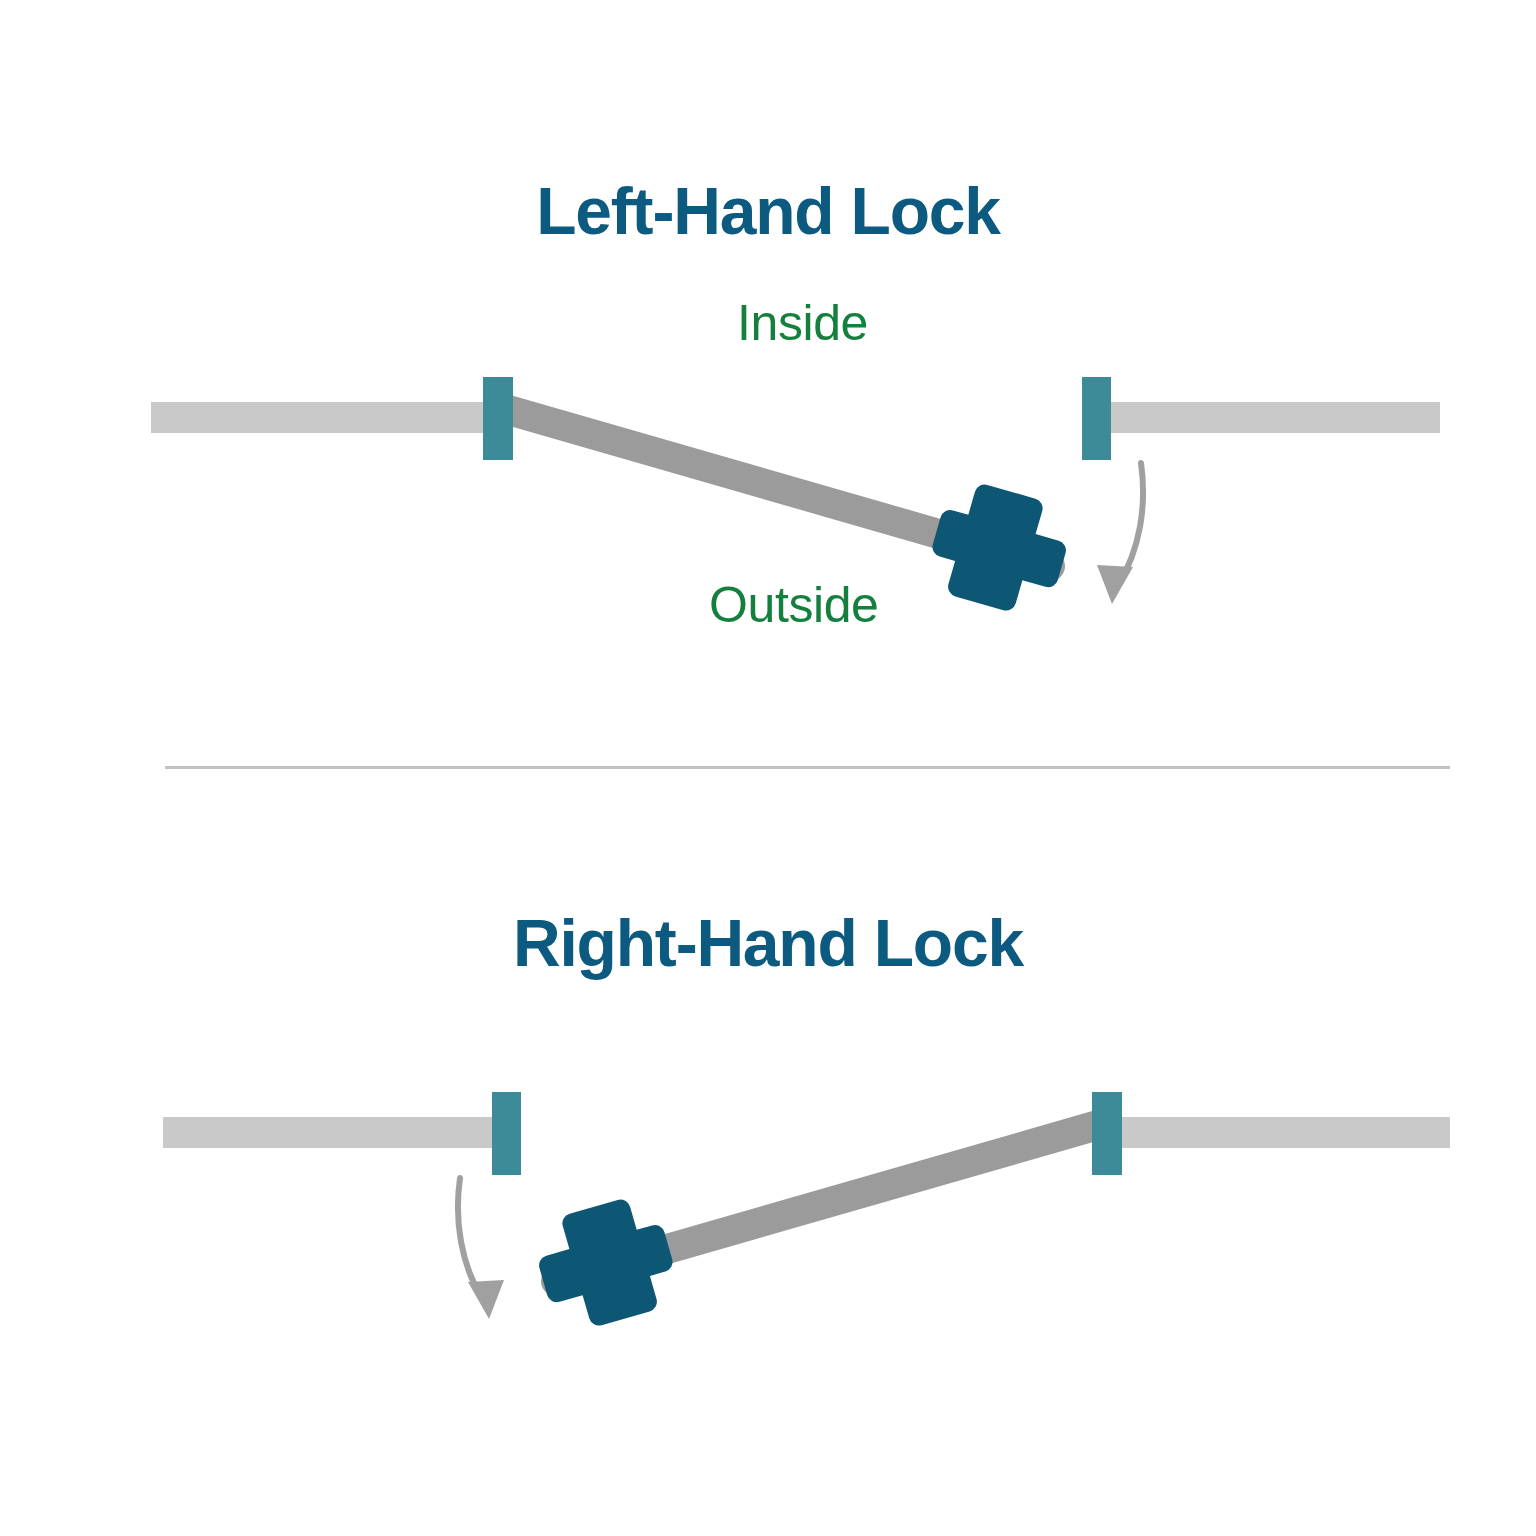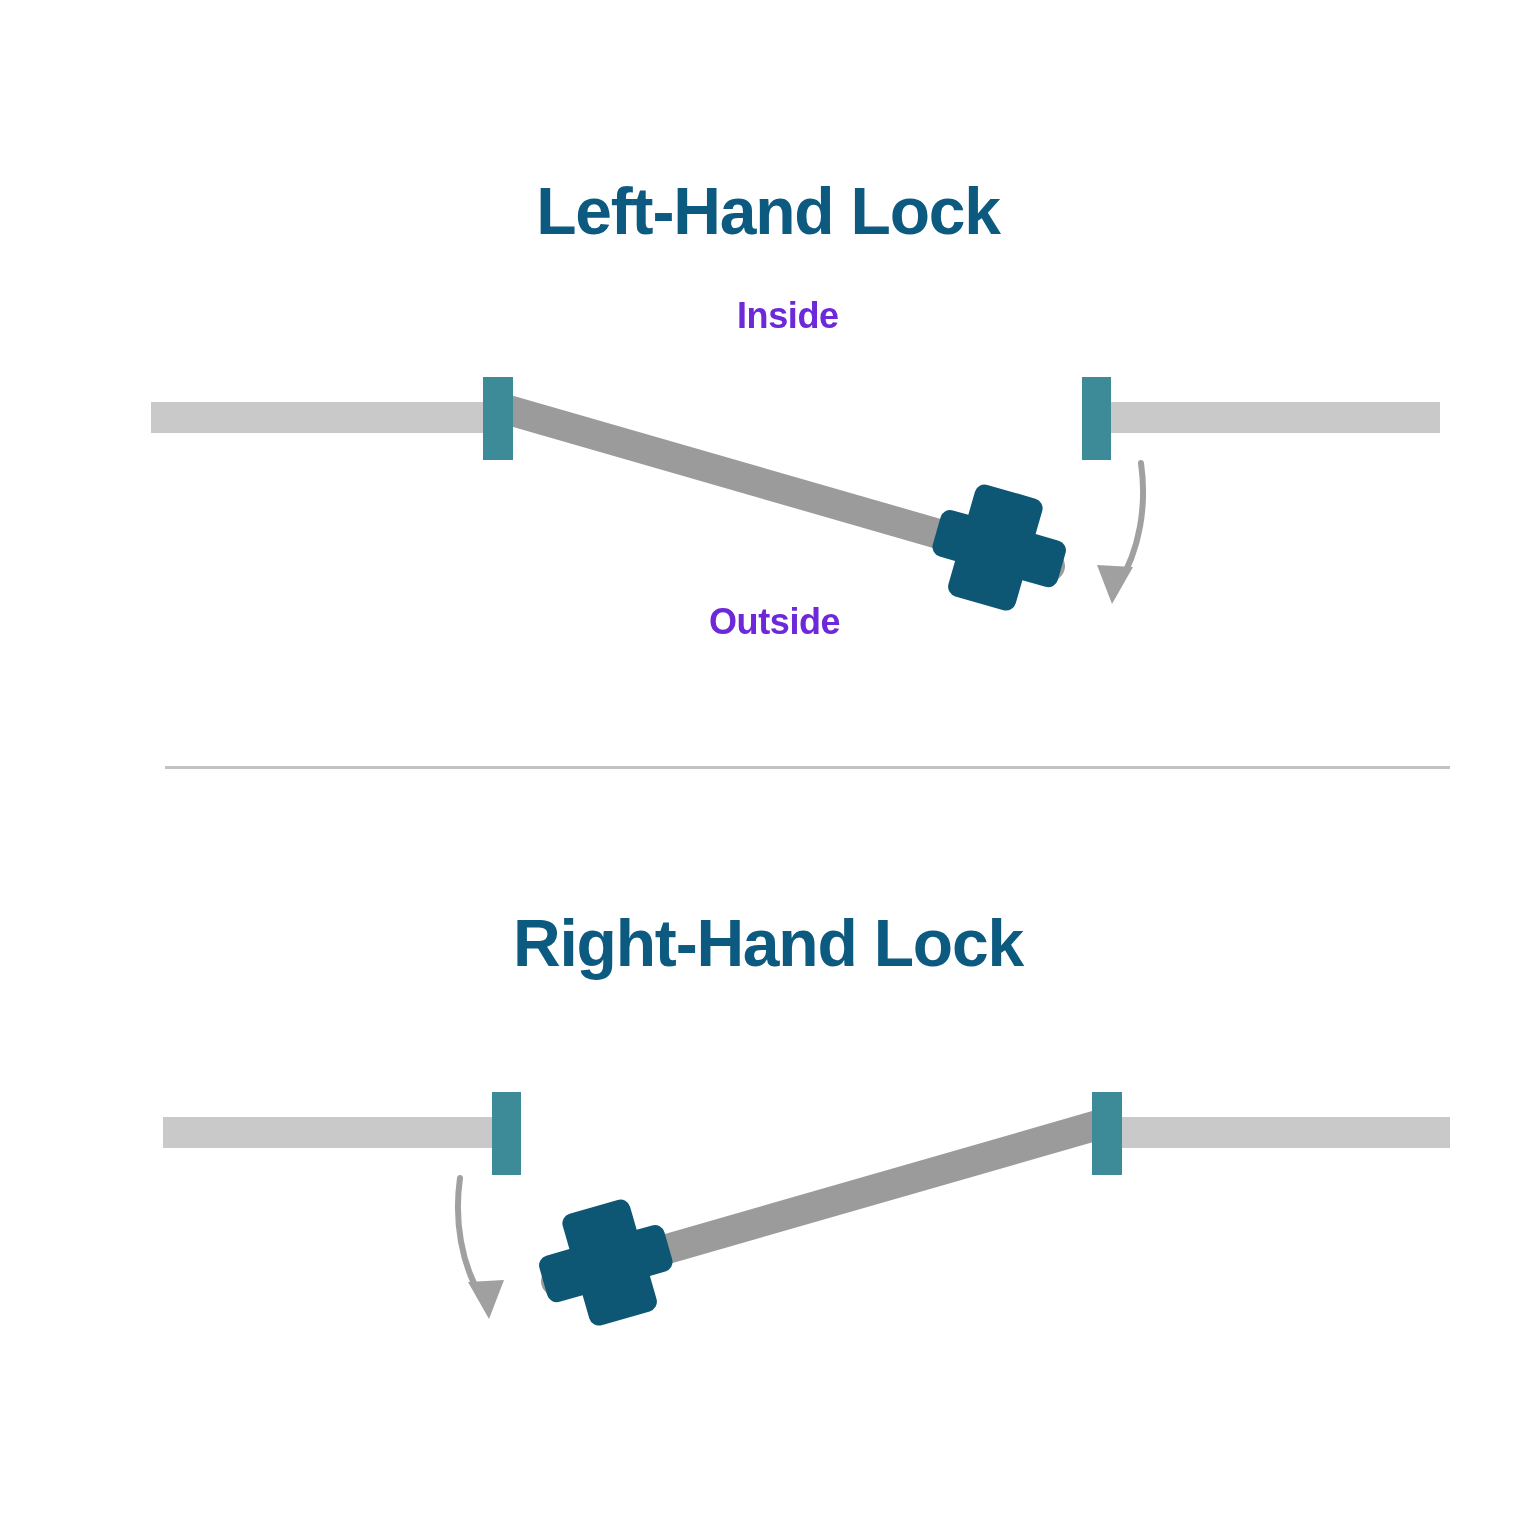--- a/index.html
+++ b/index.html
@@ -45,9 +45,9 @@
 
   .side-label {
     position: absolute;
-    color: #6d28d9;
-    font-size: 36px;
-    font-weight: 700;
+    color: #15803d;
+    font-size: 50px;
+    font-weight: 400;
     line-height: 1;
     white-space: nowrap;
     letter-spacing: -0.4px;

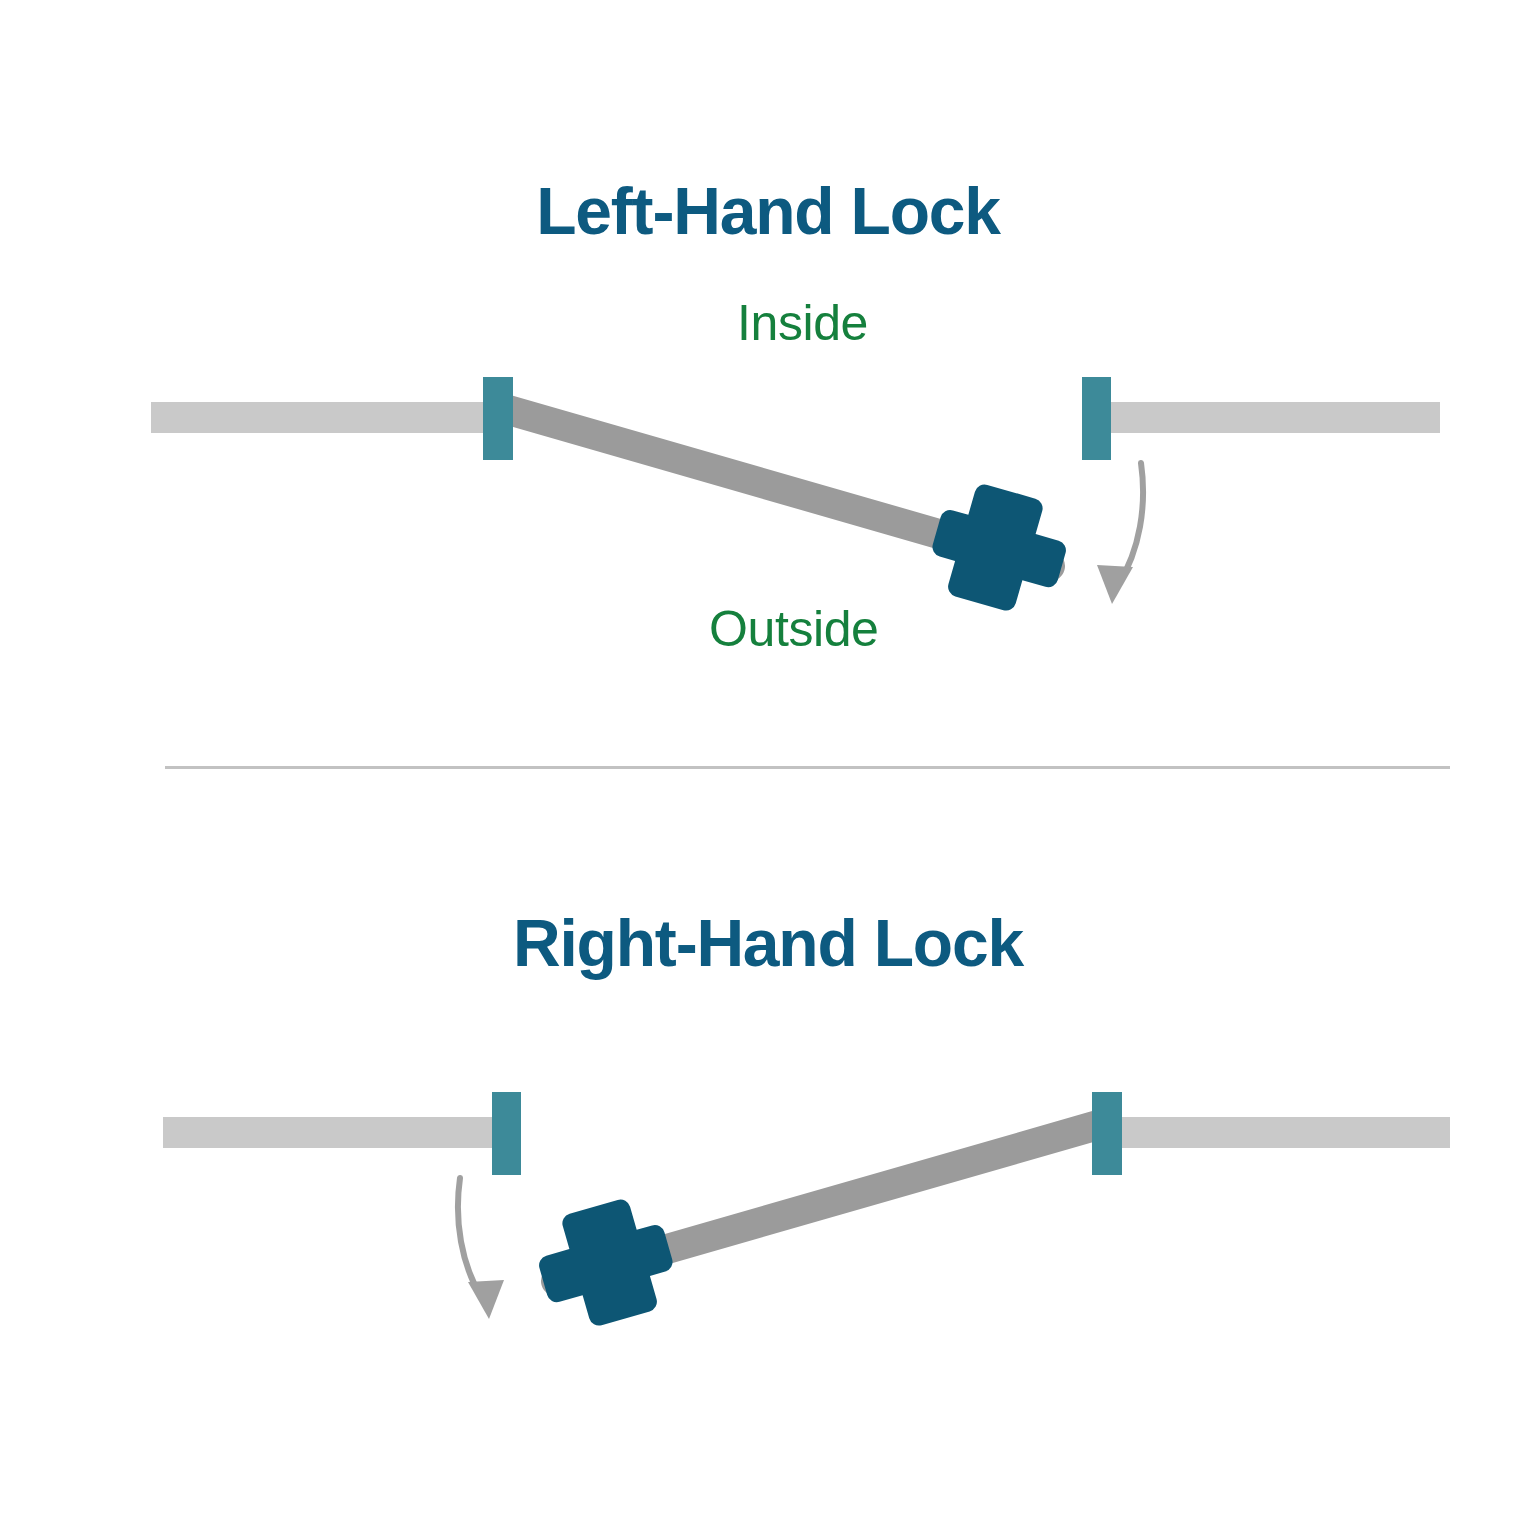--- a/index.html
+++ b/index.html
@@ -53,7 +53,7 @@
     letter-spacing: -0.4px;
   }
   #inside-top  { left: 737px;  top: 298px; }
-  #outside-top { left: 709px;  top: 604px; }
+  #outside-top { left: 709px;  top: 580px; }
 
   .diagram-svg {
     position: absolute;

